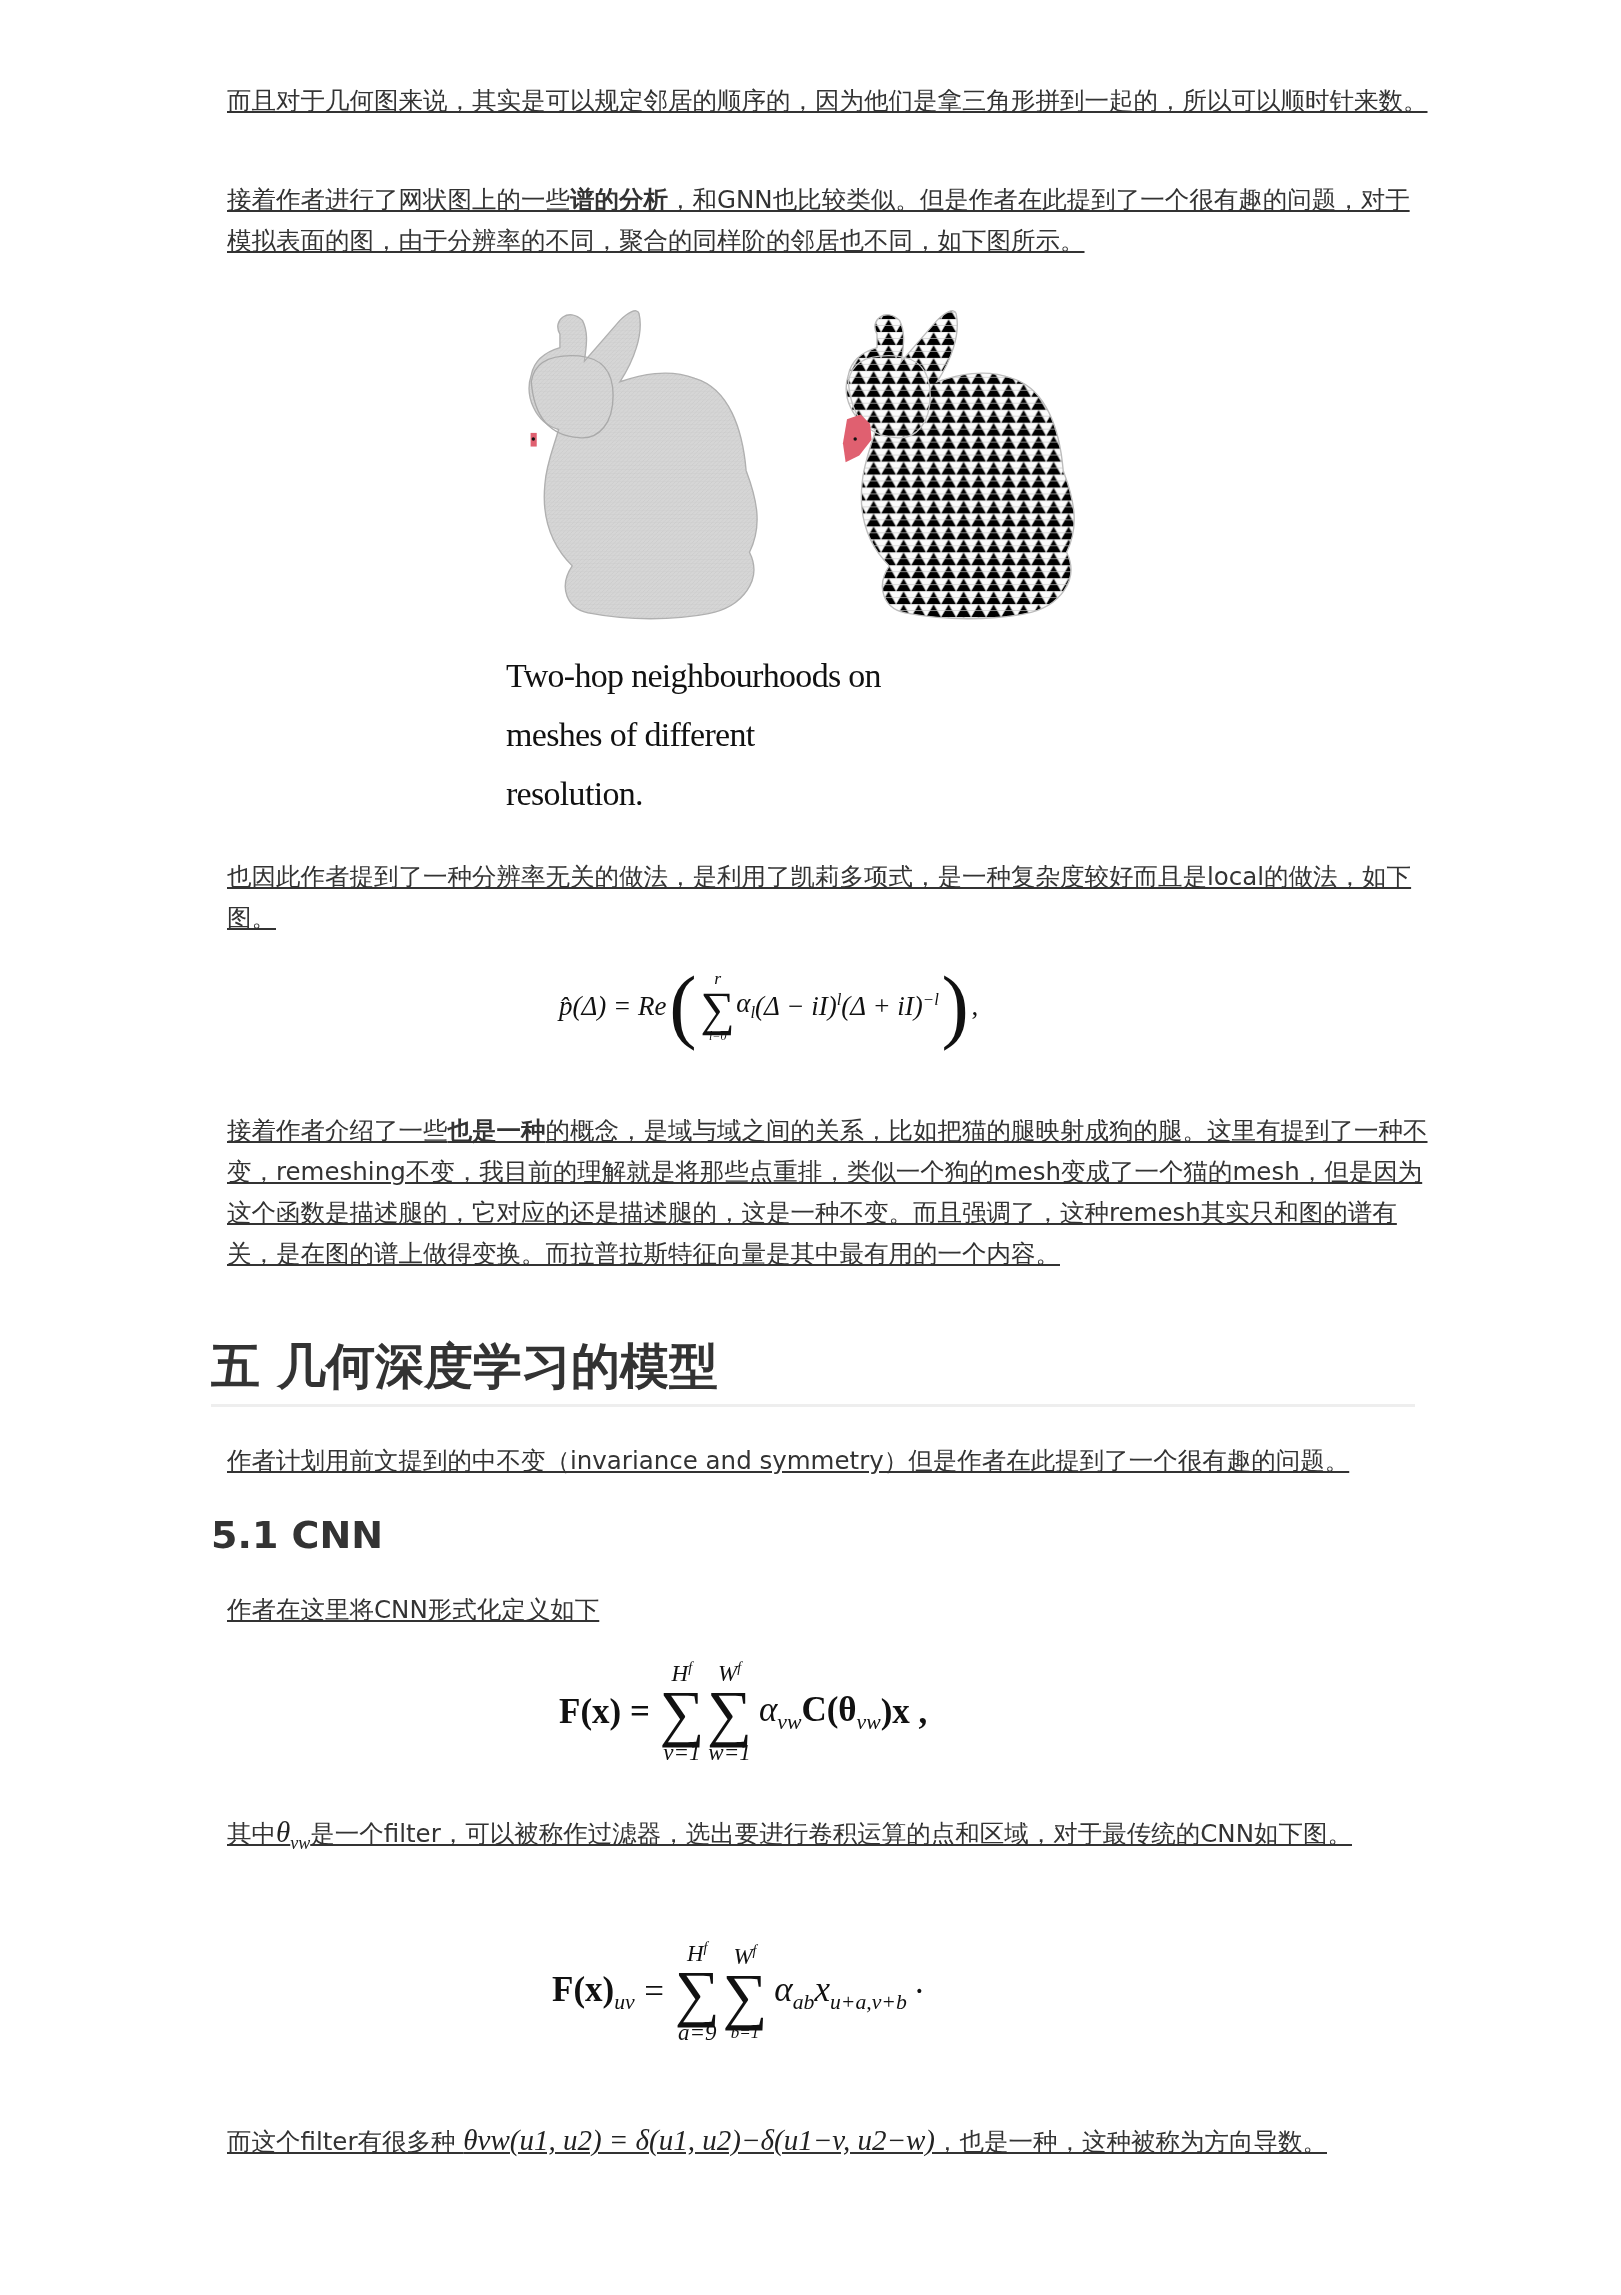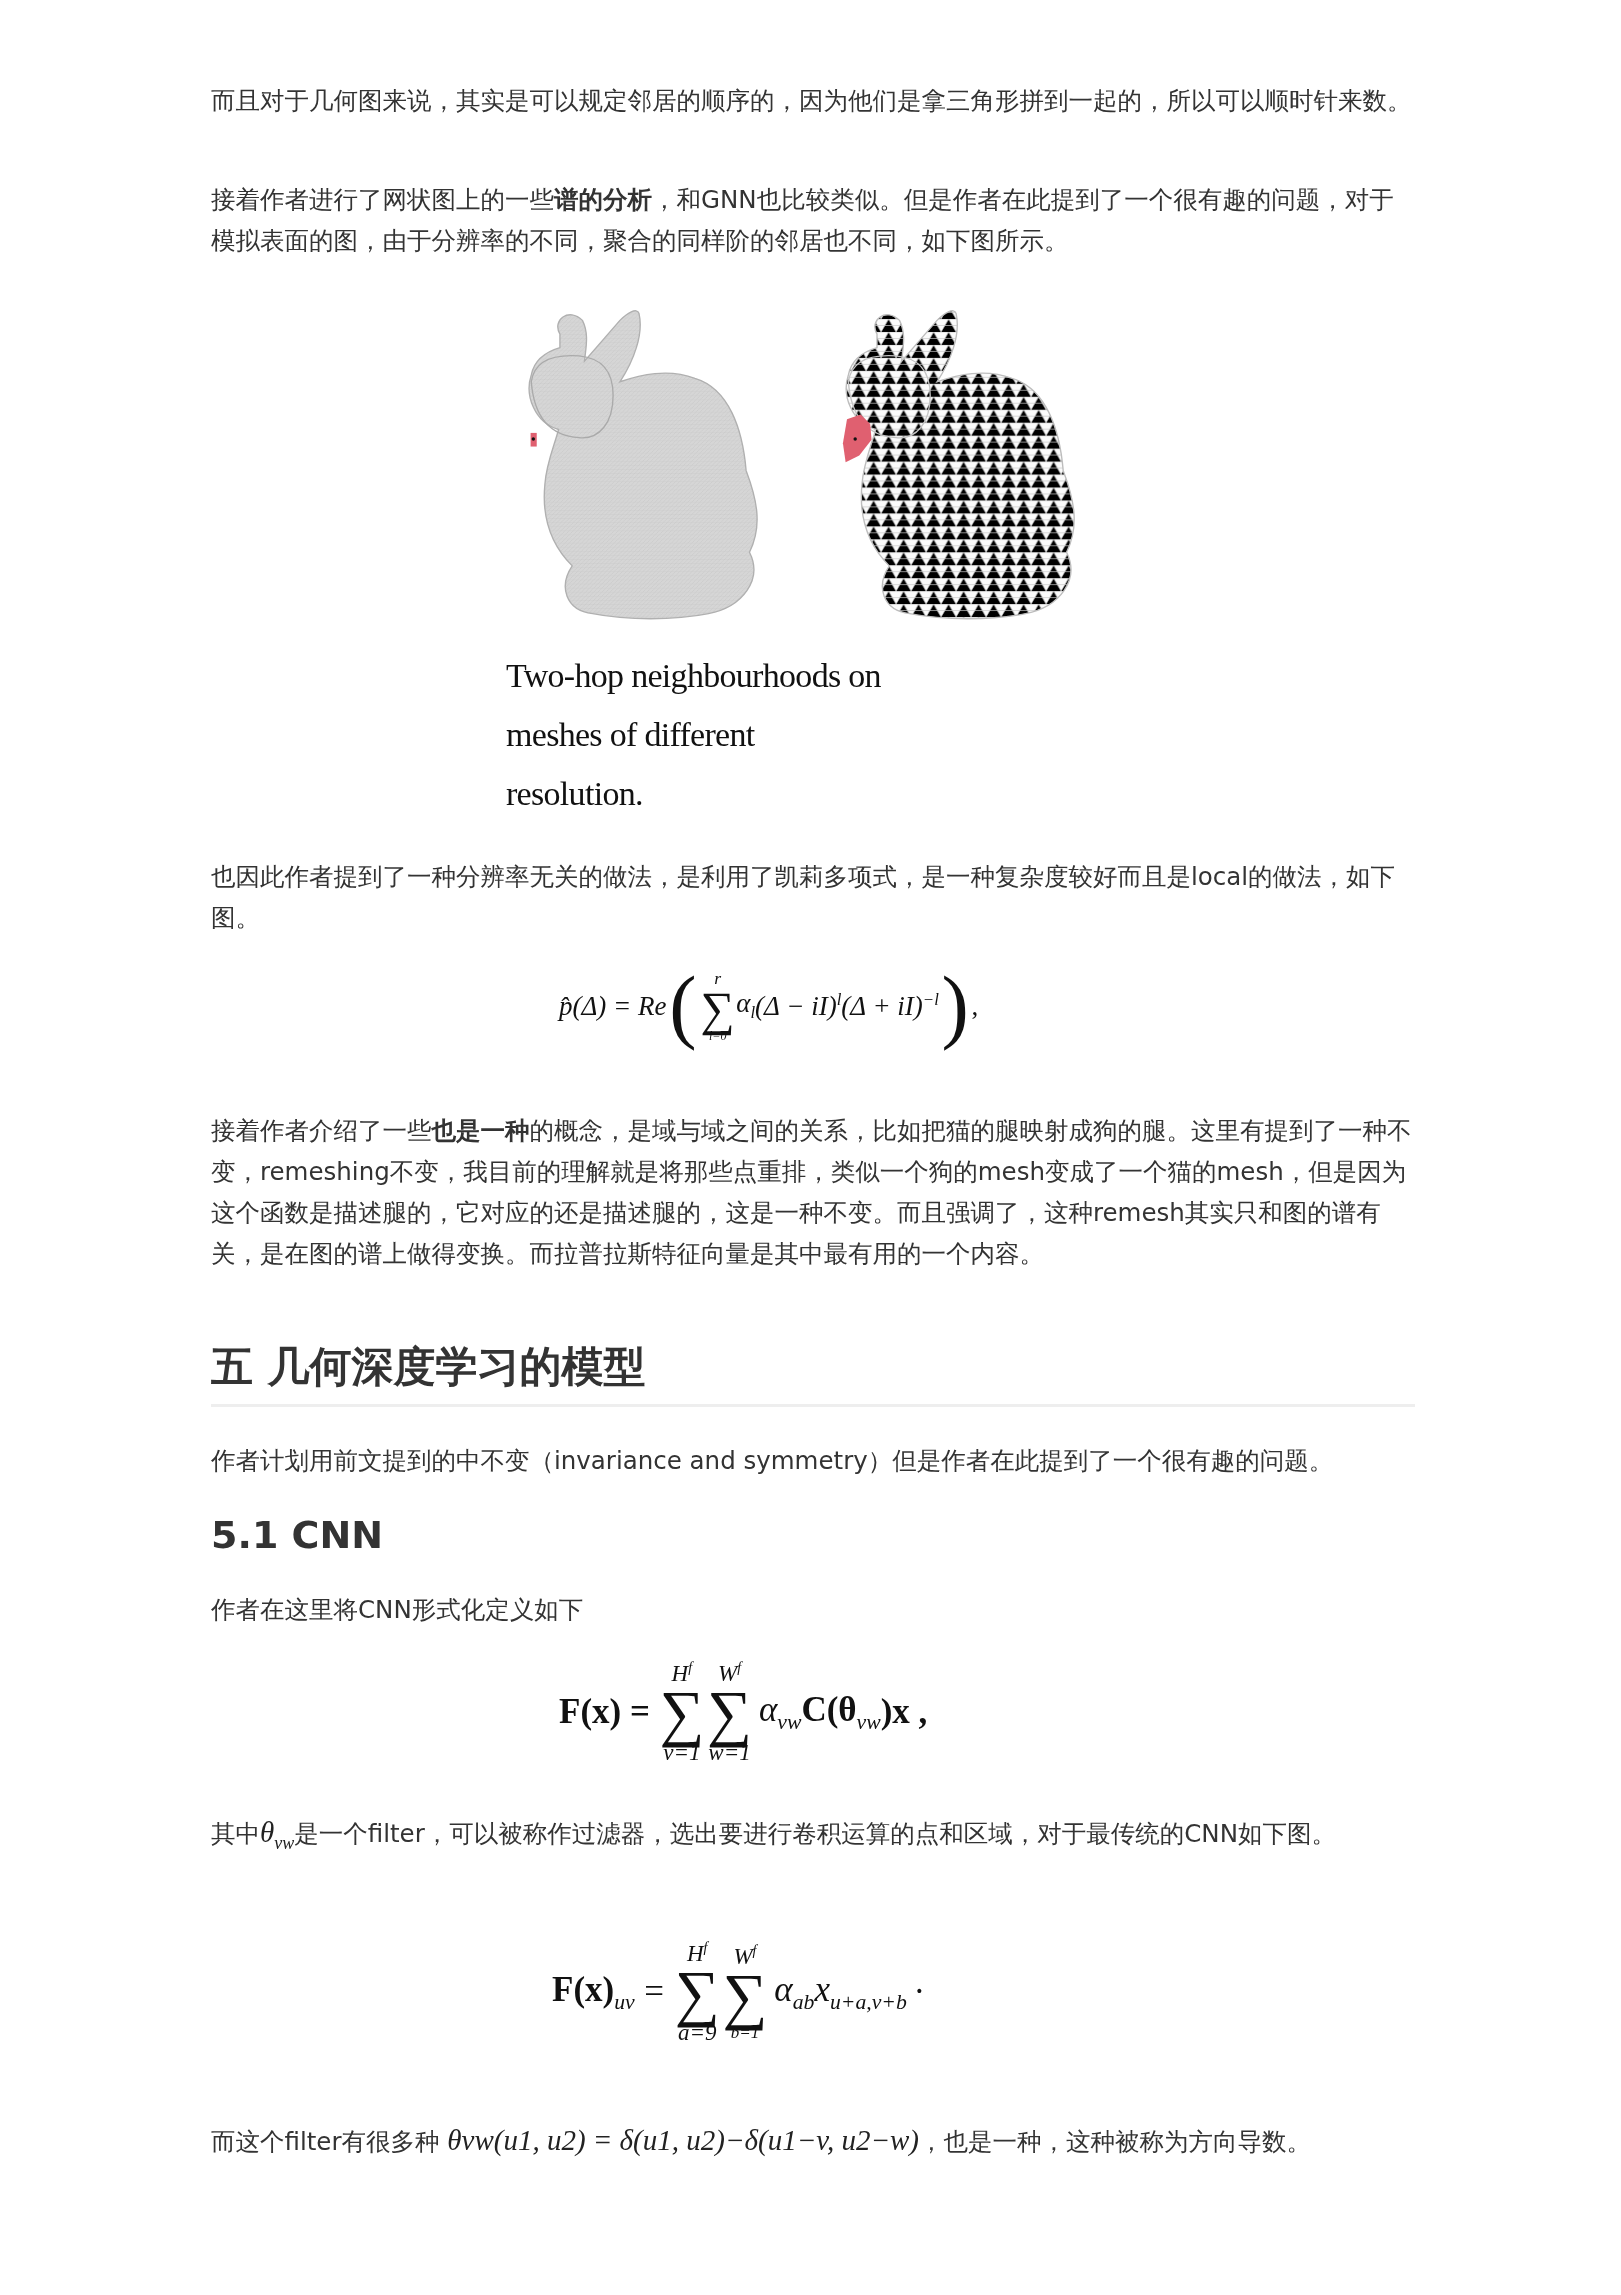--- a/index.html
+++ b/index.html
@@ -22,9 +22,10 @@
       line-height: 41px;
       margin: 0;
       position: absolute;
-      left: 0;
+      left: 16px;
       width: 1204px;
       letter-spacing: 0px;
+      text-decoration: underline;
     }
     p.para b { font-weight: bold; color: #333; }
     .math {

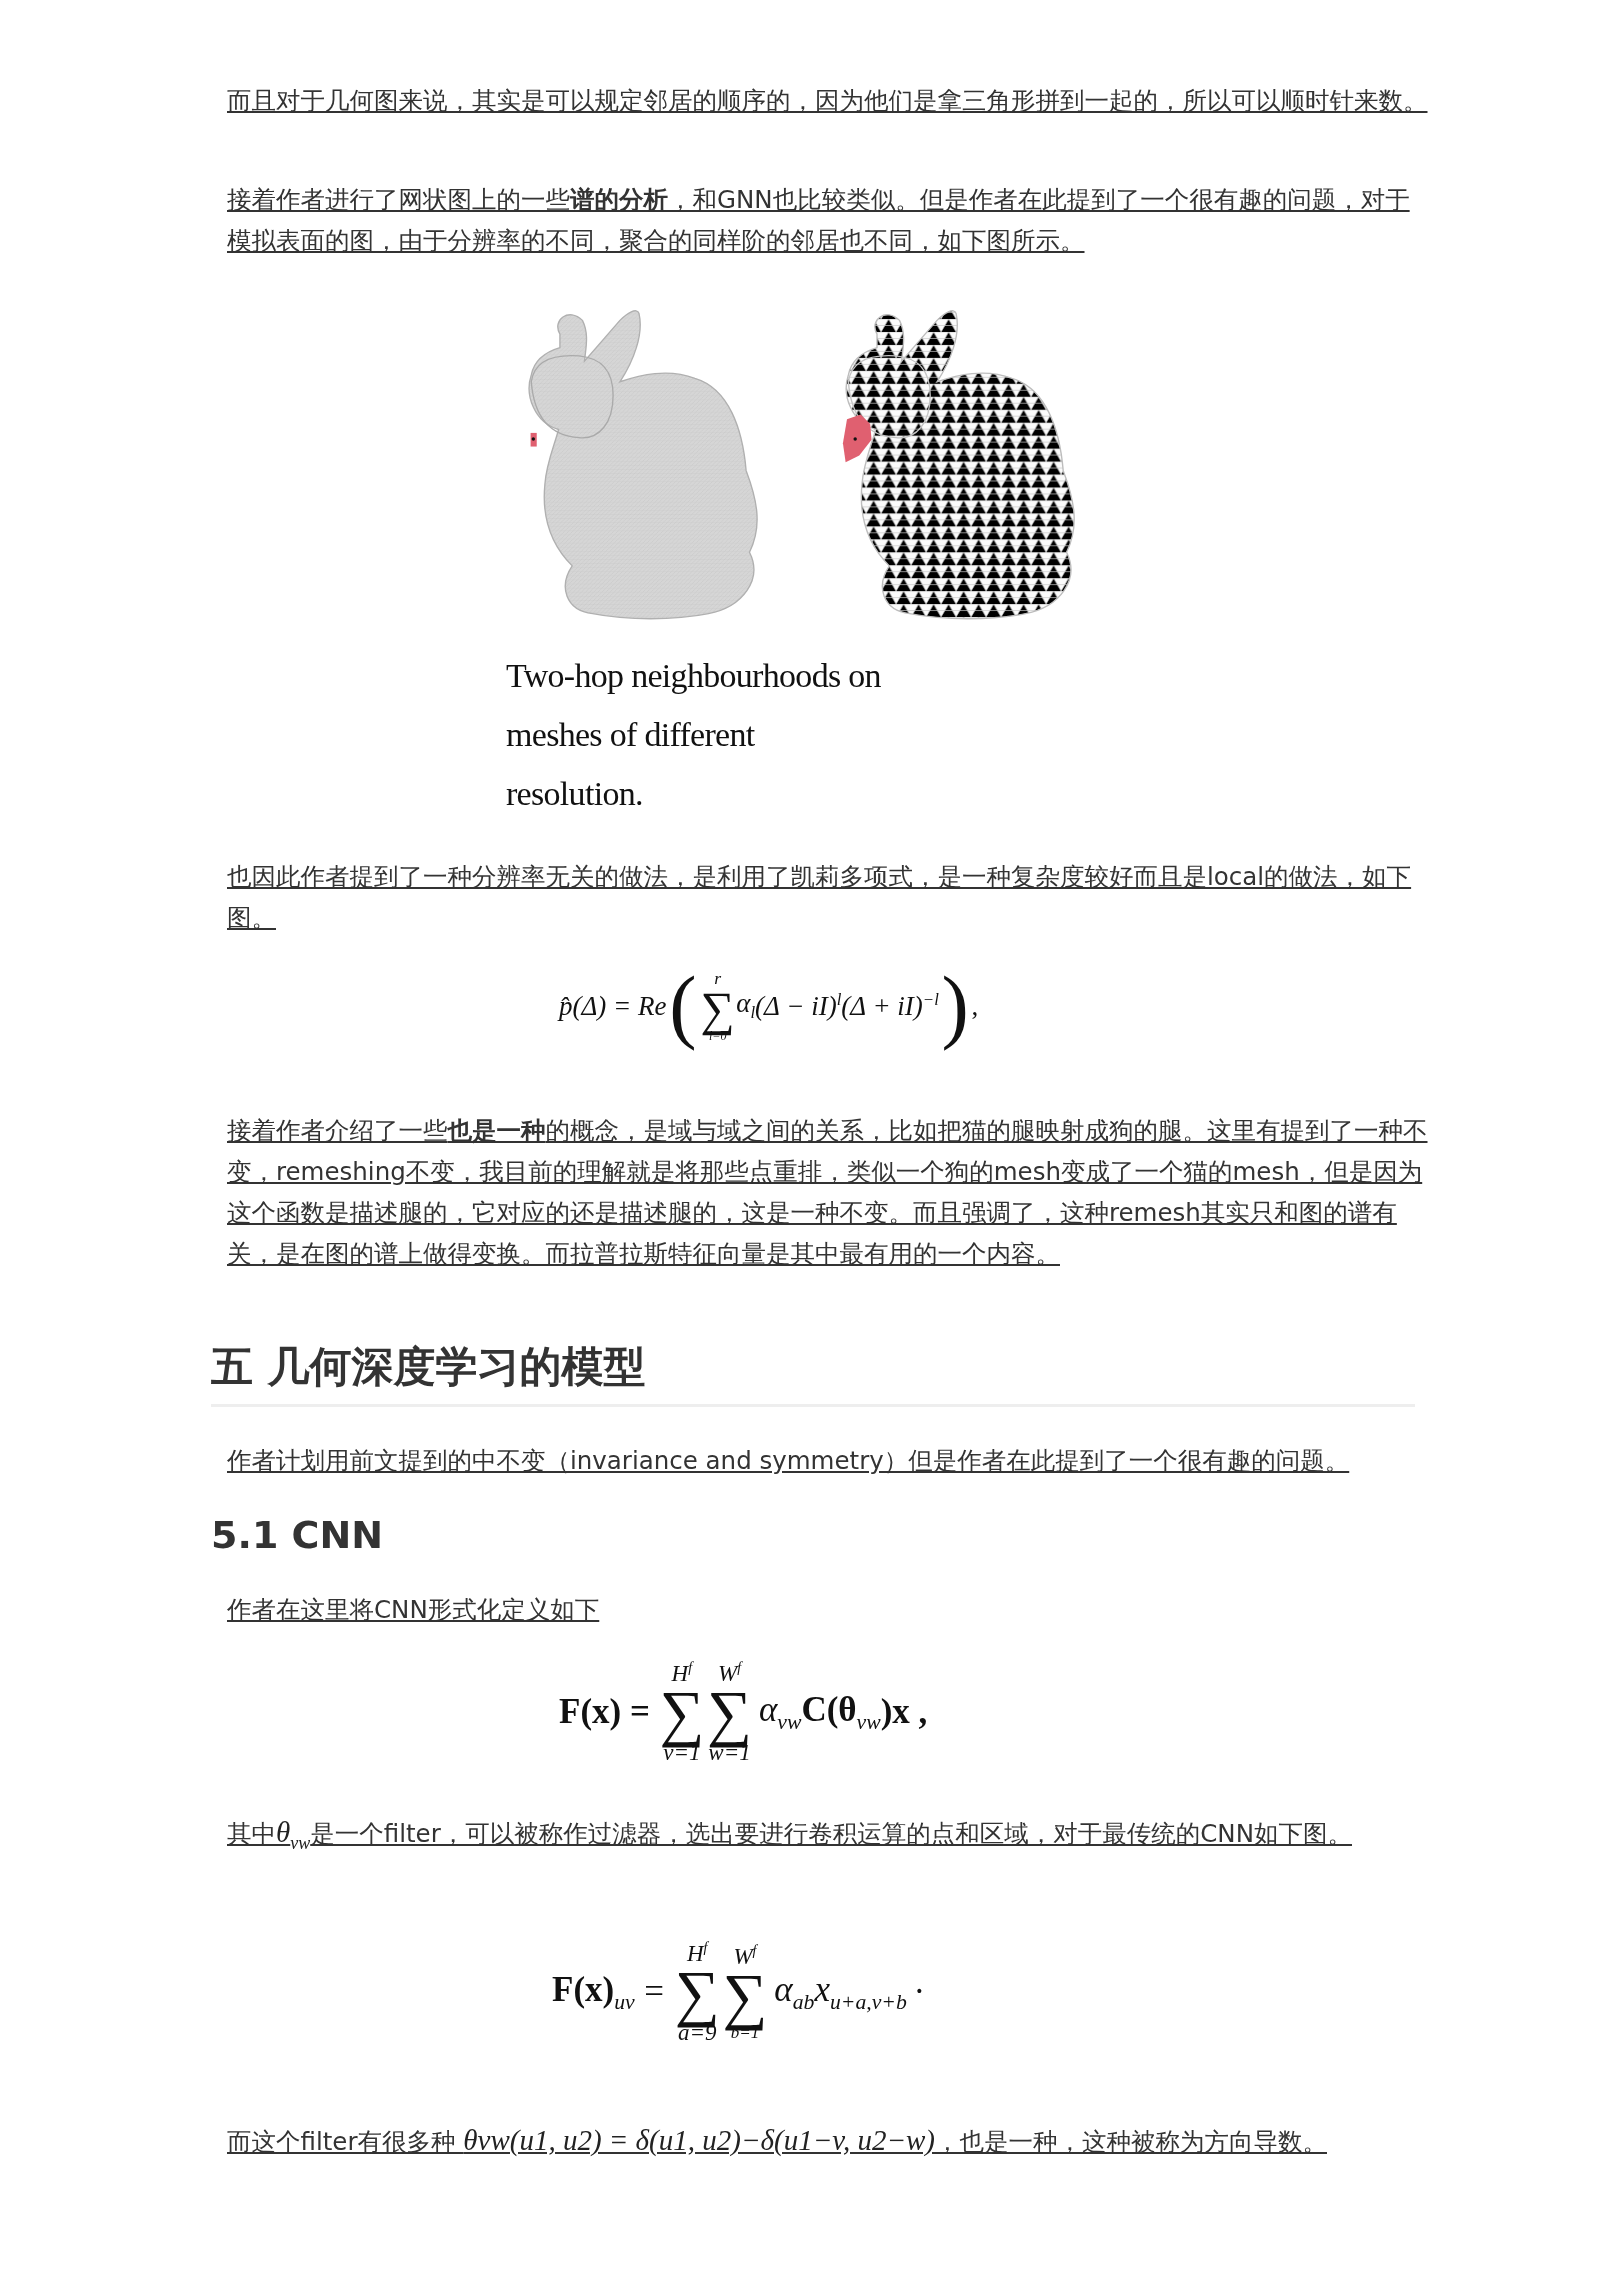--- a/index.html
+++ b/index.html
@@ -77,7 +77,7 @@
       left: 0;
       top: 1336px;
       margin: 0;
-      font-size: 42px;
+      font-size: 49px;
       font-weight: bold;
       color: #333;
       line-height: 61px;

